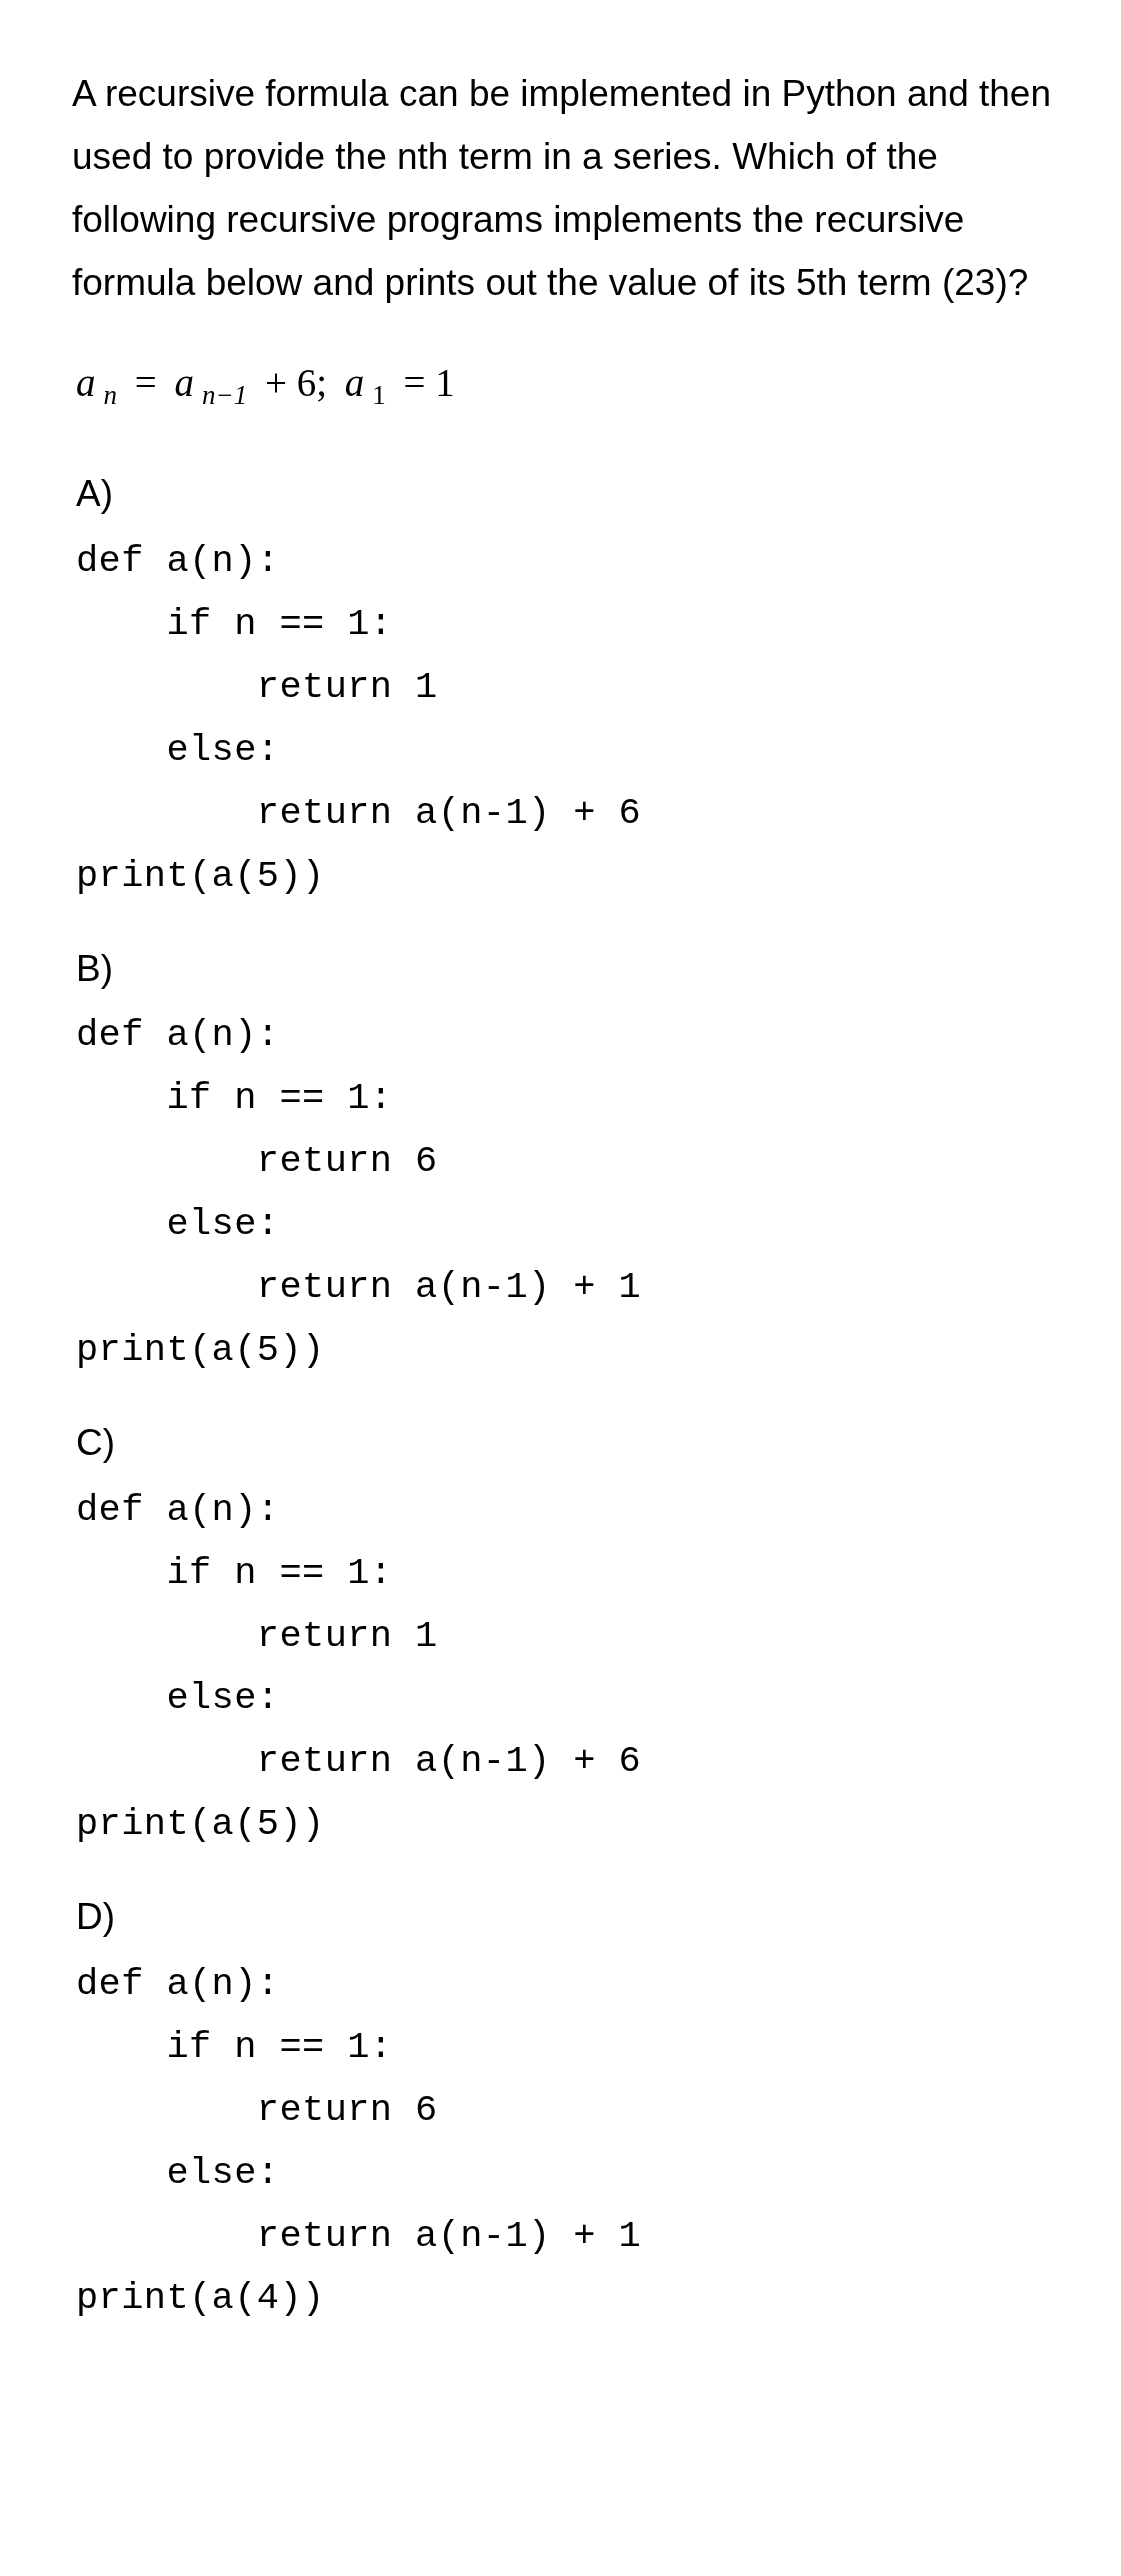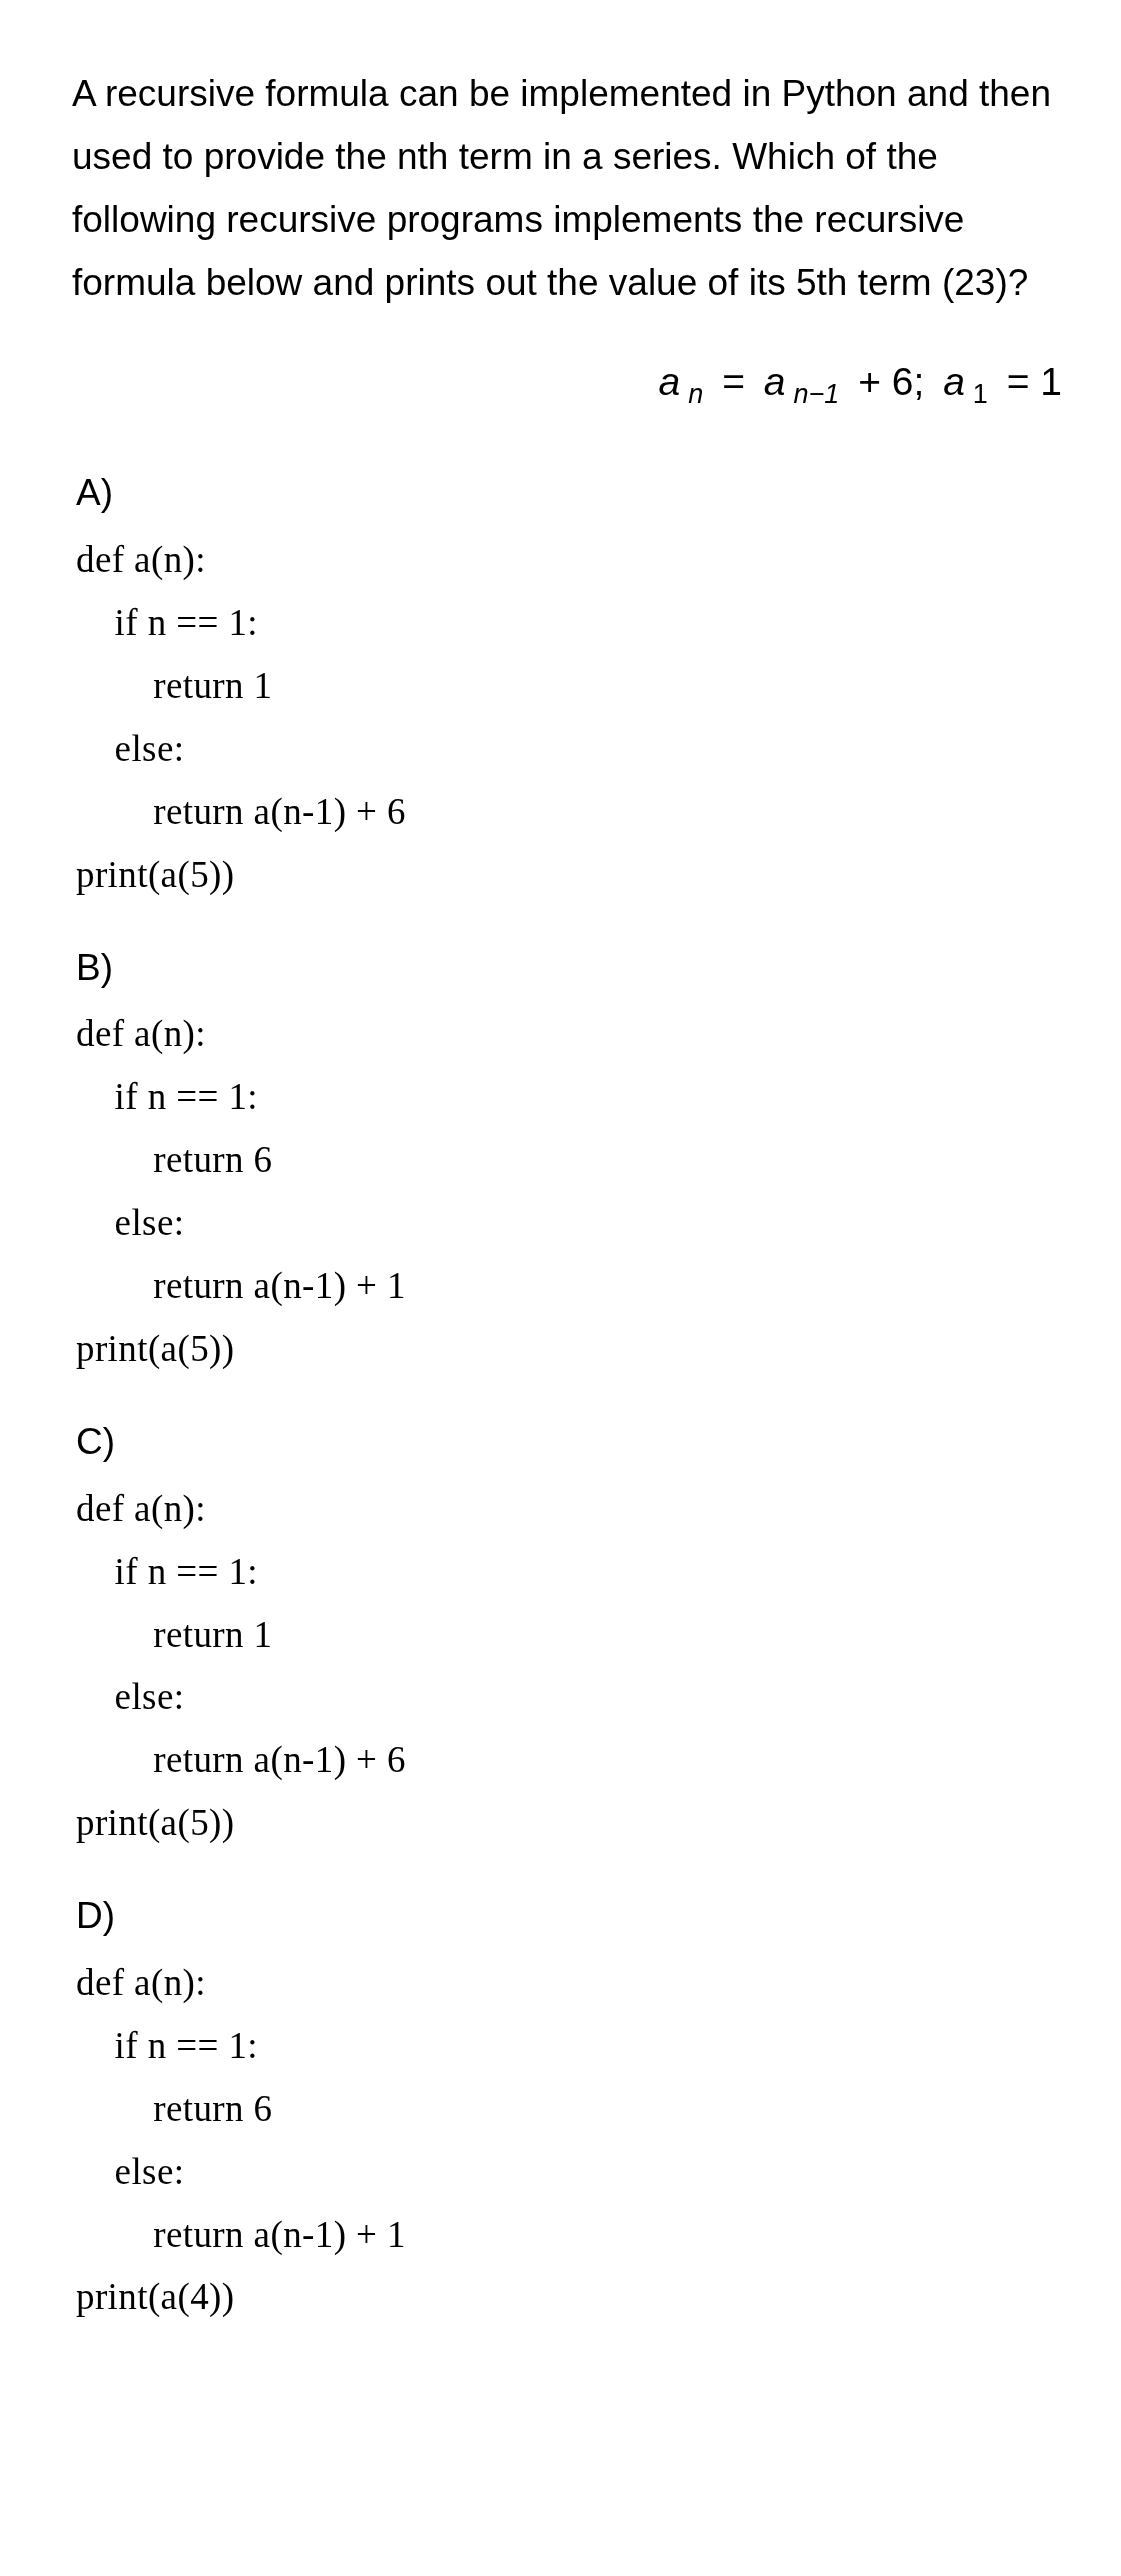--- a/index.html
+++ b/index.html
@@ -21,9 +21,9 @@
       margin-bottom: 45px;
     }
     .formula {
-      text-align: right;
+      text-align: left;
       font-size: 39px;
-      font-family: Liberation Sans, sans-serif;
+      font-family: Liberation Serif, serif;
       margin-bottom: 52px;
       font-style: italic;
     }

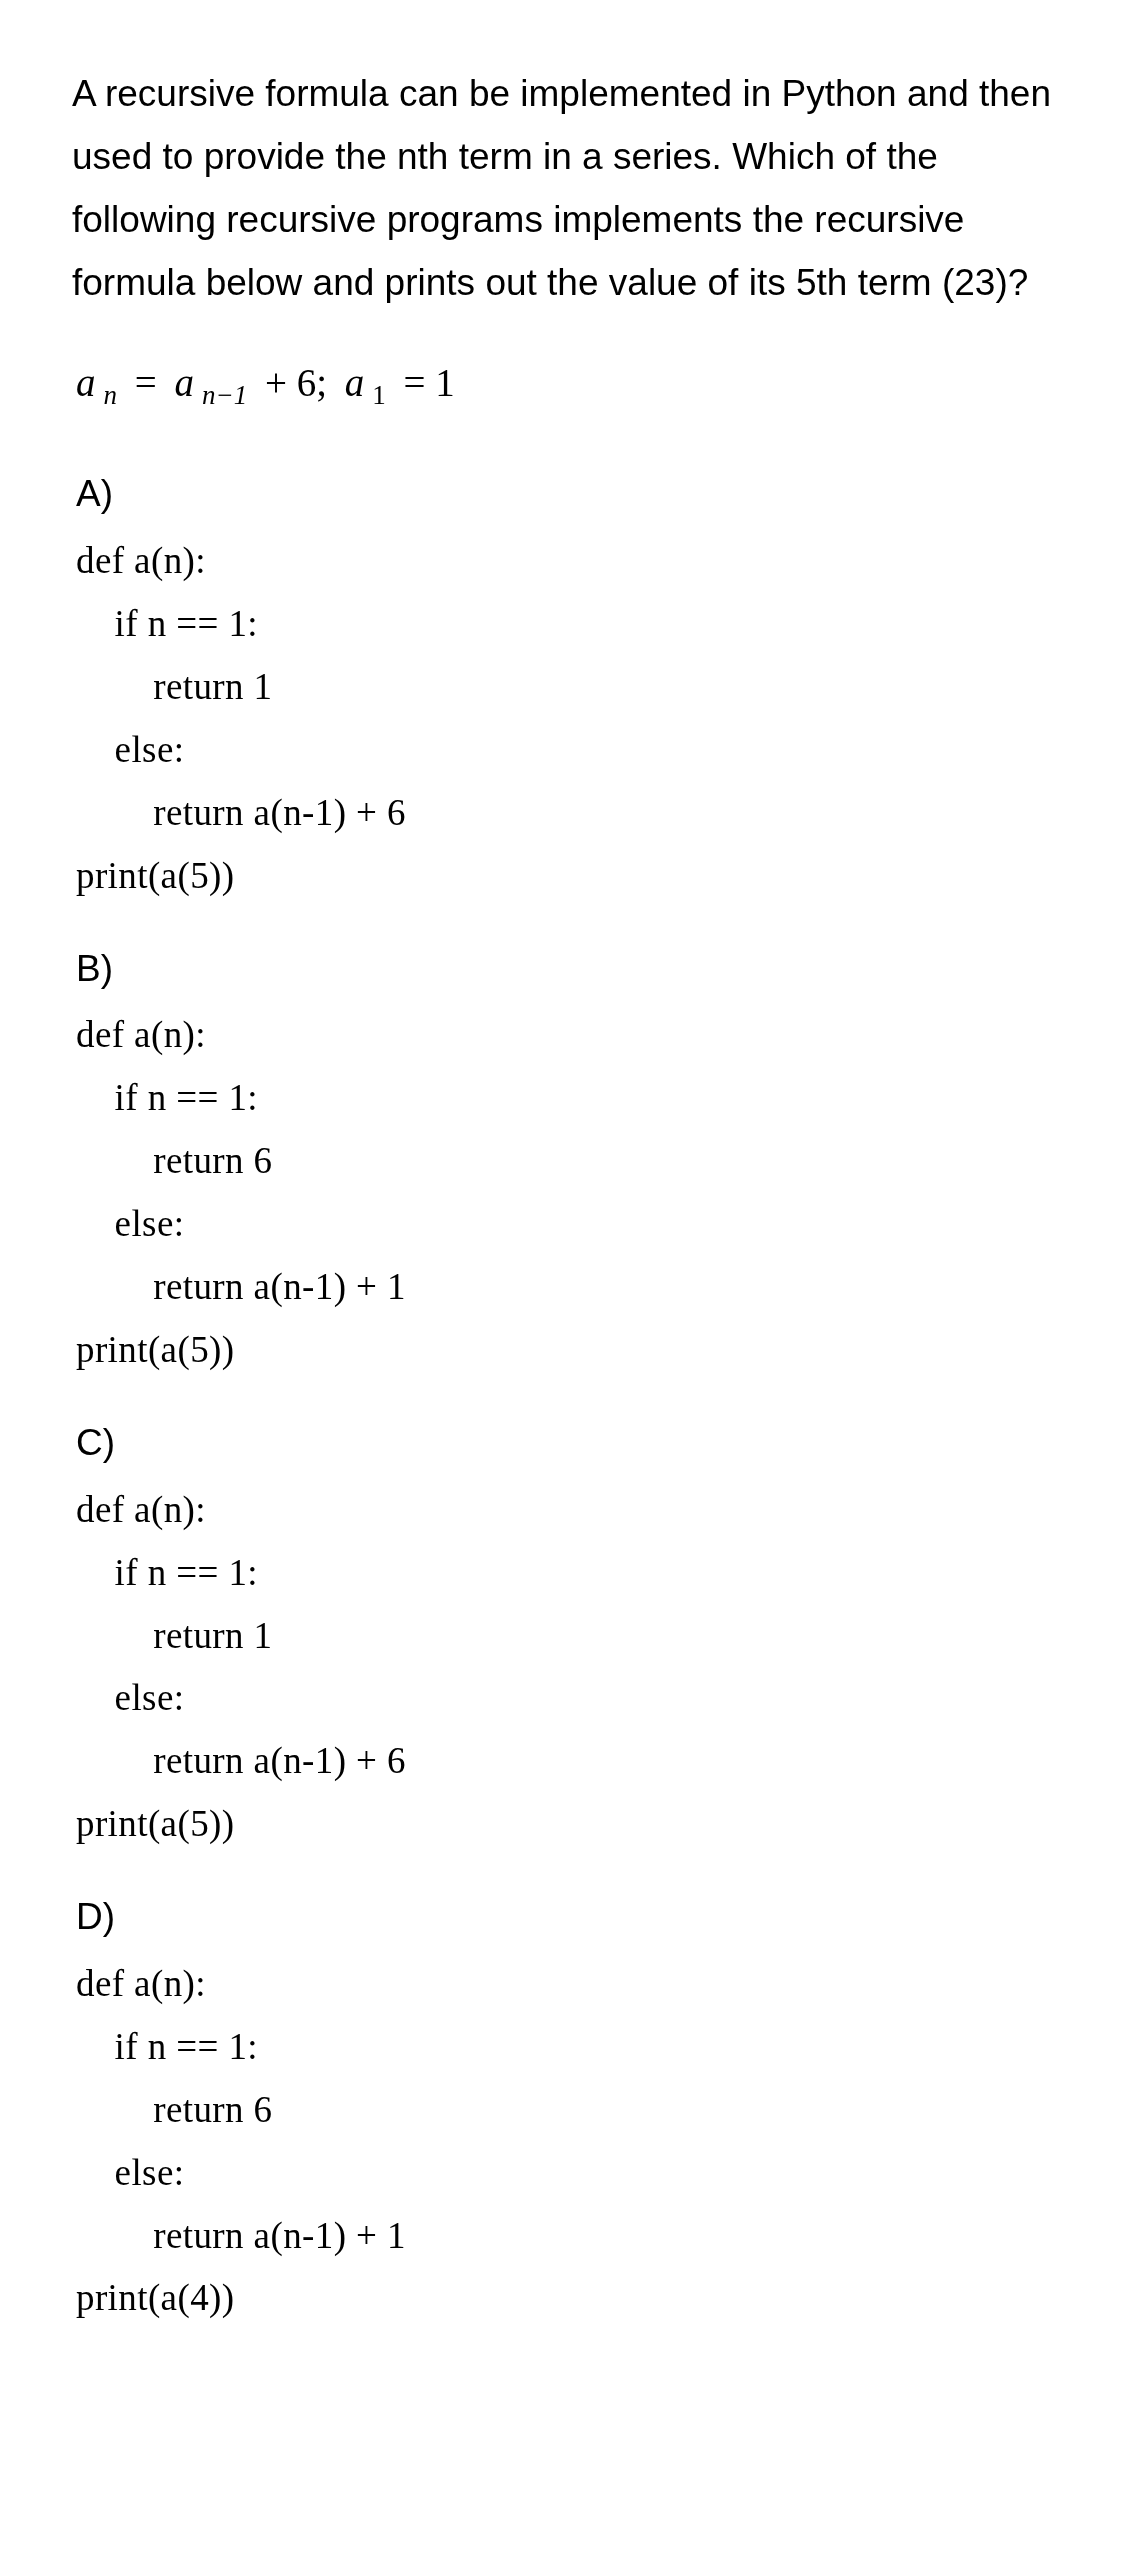--- a/index.html
+++ b/index.html
@@ -41,7 +41,7 @@
       margin-top: 22.4px;
     }
     .code-block {
-      font-family: Liberation Serif, serif;
+      font-family: Liberation Mono, monospace;
       font-size: 37px;
       line-height: 1.7;
       white-space: pre;

